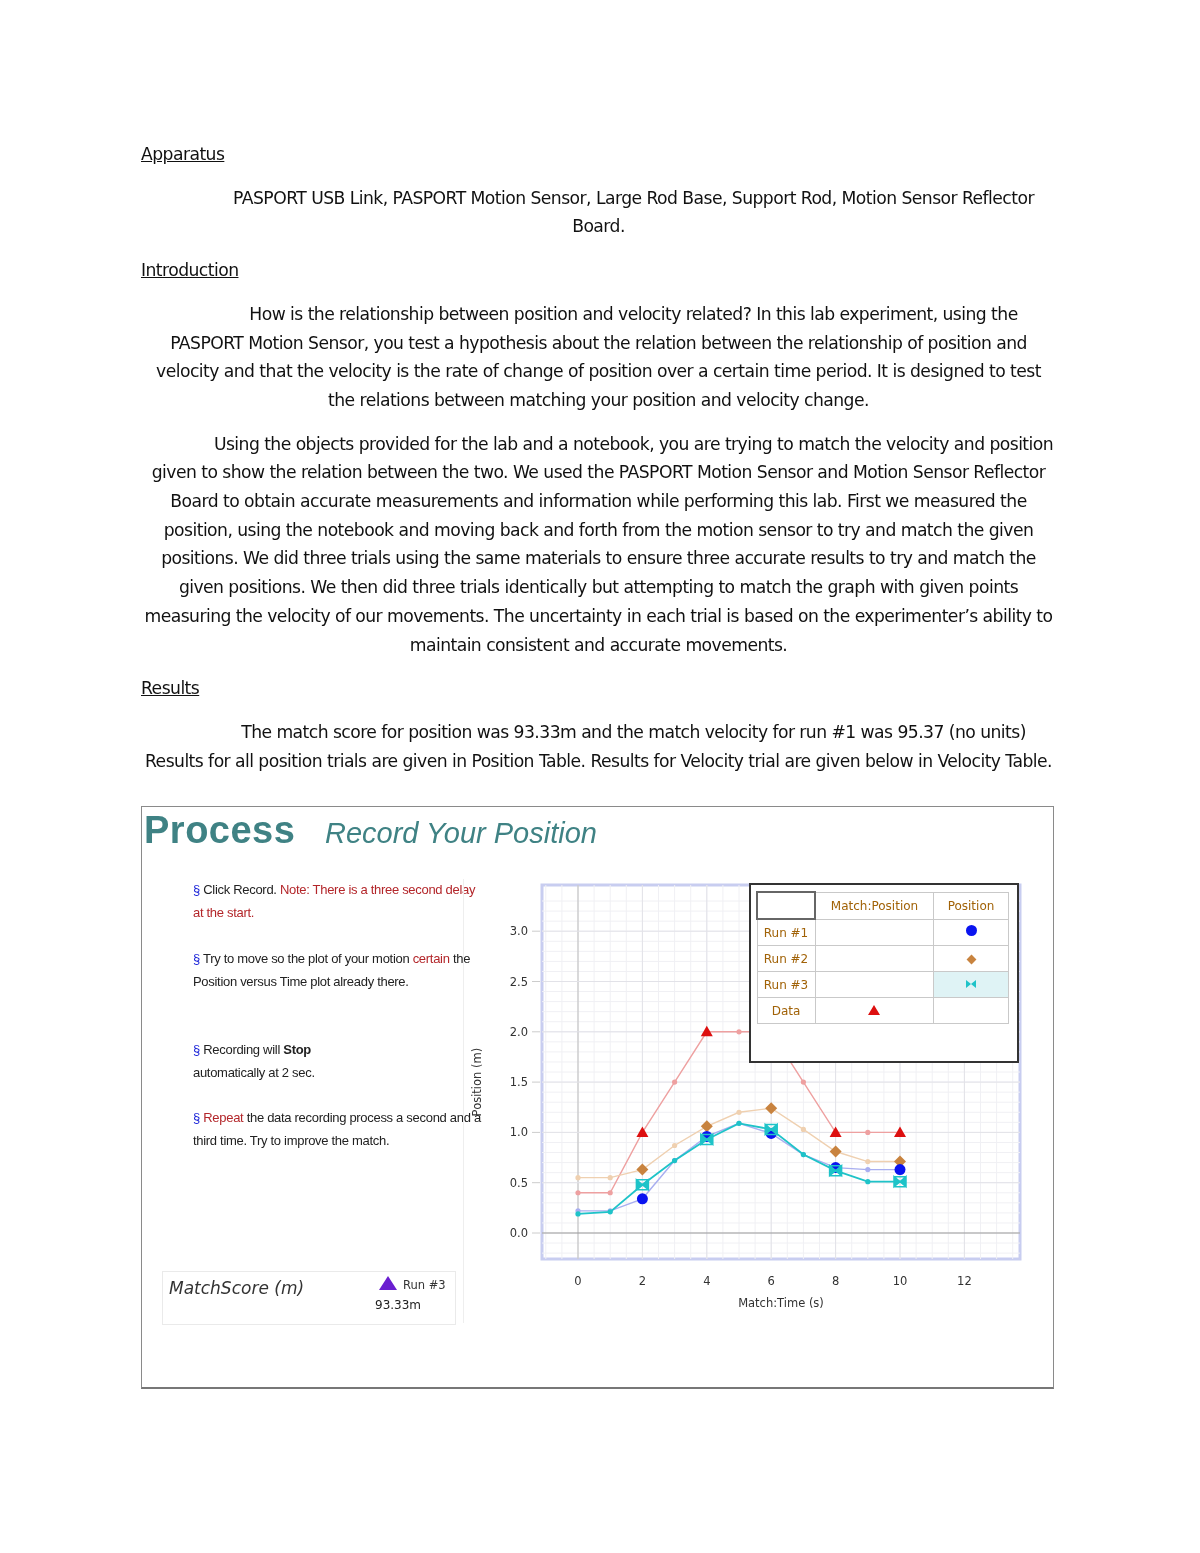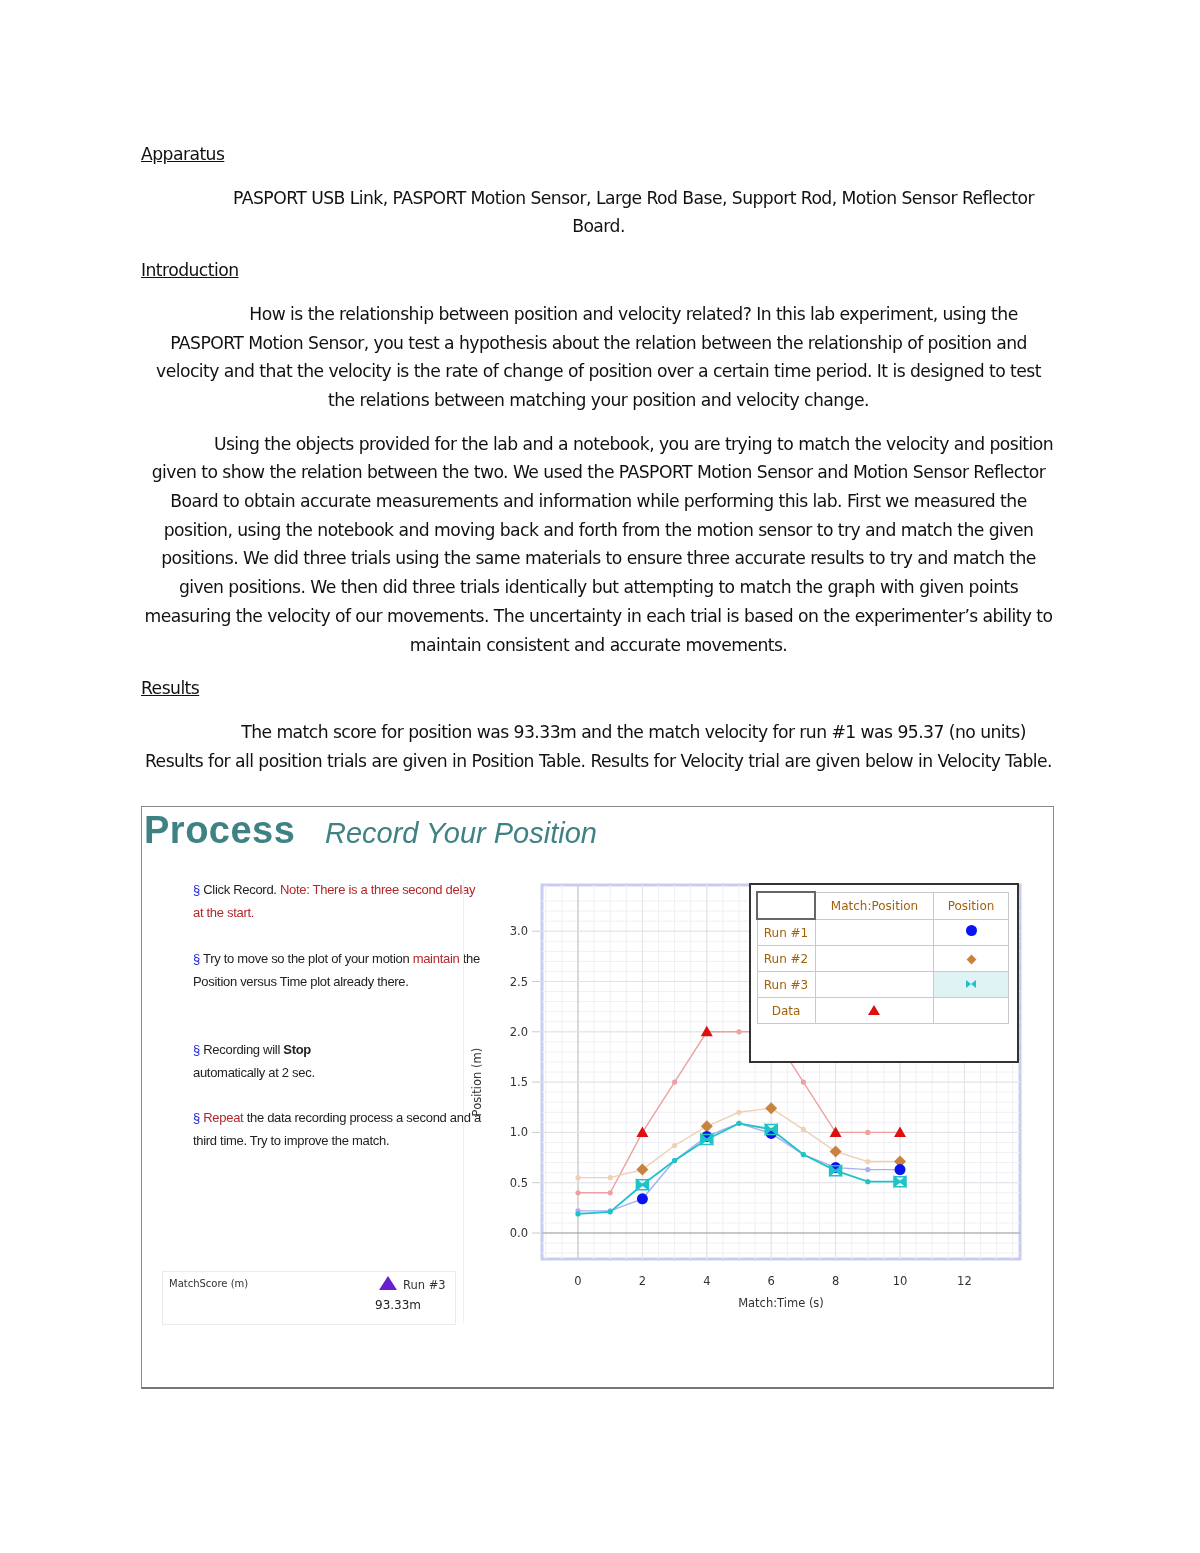--- a/index.html
+++ b/index.html
@@ -67,7 +67,7 @@
     <span class="sect">§</span><span> Click Record.  </span><span class="red">Note:  There is a three second delay at the start.</span>
   </div>
   <div class="instr" style="top:140px;">
-    <span class="sect">§</span><span> Try to move so the plot of your motion </span><span class="red">maintain</span><span> the Position versus Time plot already there.</span>
+    <span class="sect">§</span><span> Try to move so the plot of your motion </span><span class="red">certain</span><span> the Position versus Time plot already there.</span>
   </div>
   <div class="instr" style="top:231px;">
     <span class="sect">§</span><span> Recording will </span><b>Stop</b><br><span> automatically at 2 sec.</span>

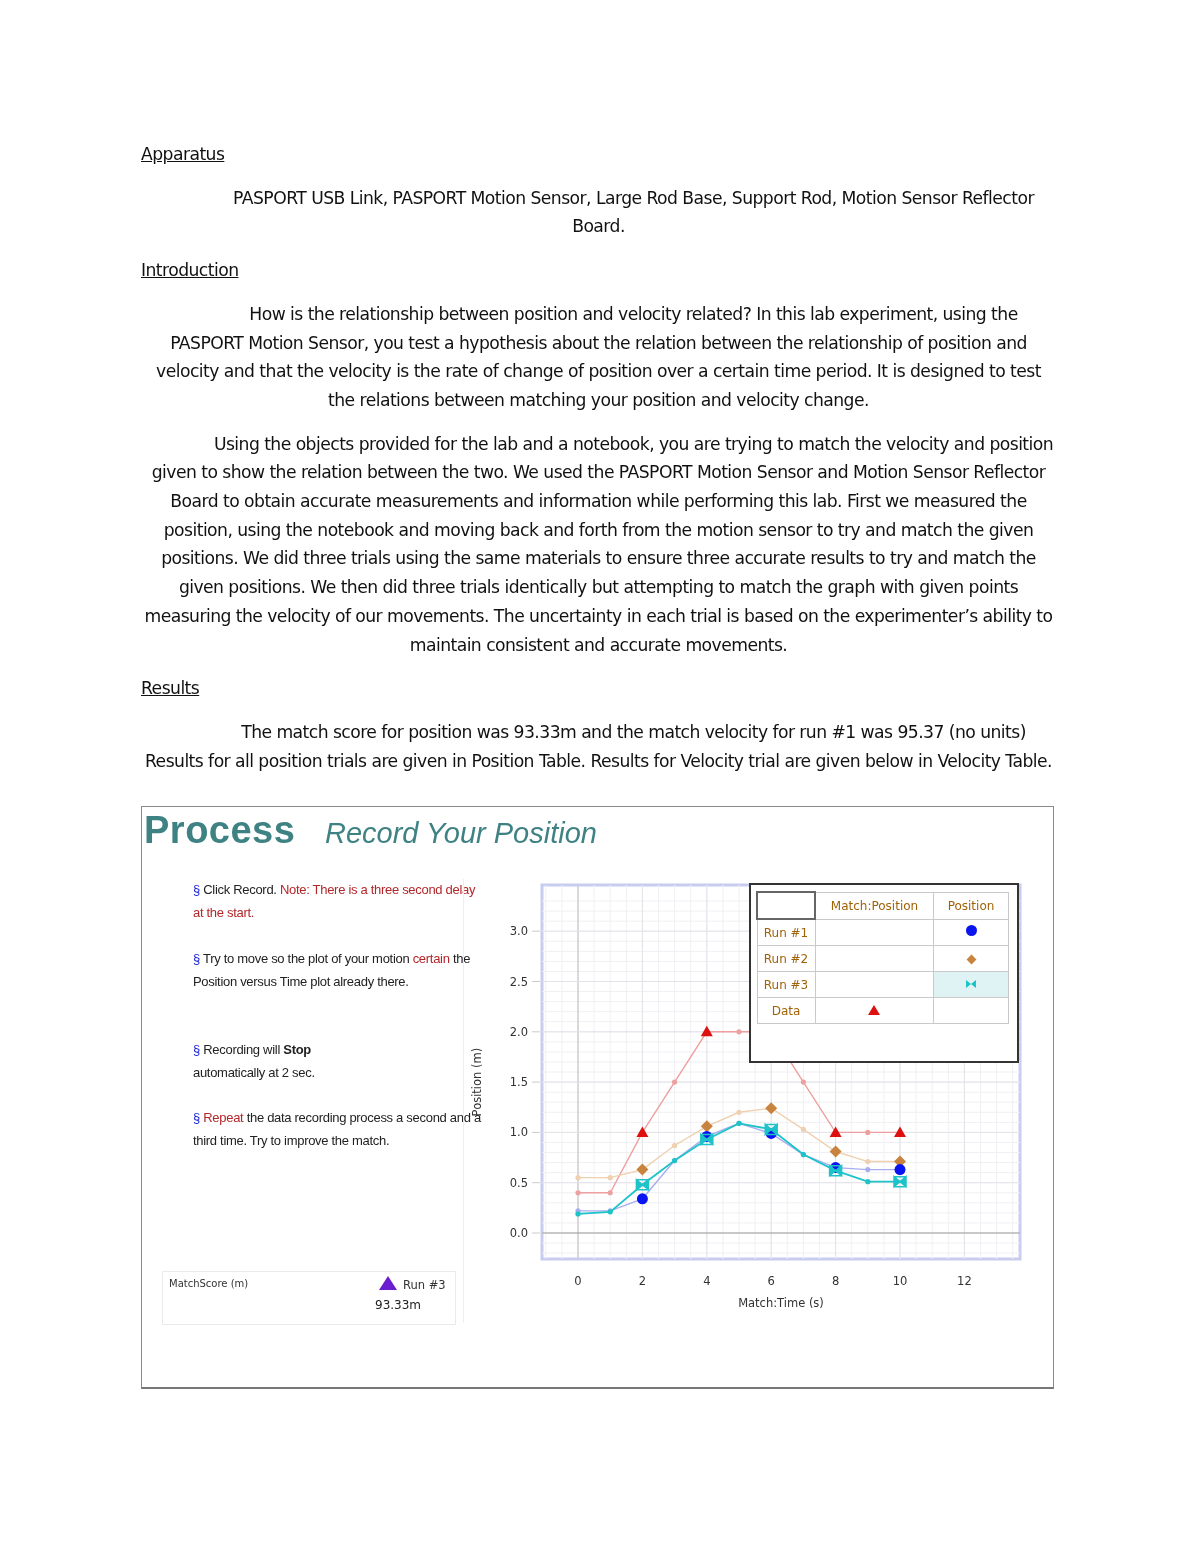--- a/index.html
+++ b/index.html
@@ -23,7 +23,7 @@
   .red { color: #b3262a; }
   .matchbox { position: absolute; left: 20px; top: 464px; width: 292px; height: 52px;
               border: 1px solid #eaeaea; font-family: "DejaVu Sans", sans-serif; }
-  .ms-label { position: absolute; left: 6px; top: 6px; font-size: 10px; color: #333; }
+  .ms-label { position: absolute; left: 6px; top: 6px; font-size: 17px; color: #333; font-style: italic; }
   .ms-run { position: absolute; left: 240px; top: 6px; font-size: 11.5px; color: #333; }
   .ms-tri { position: absolute; left: 216px; top: 4px; width: 0; height: 0;
             border-left: 9px solid transparent; border-right: 9px solid transparent;

